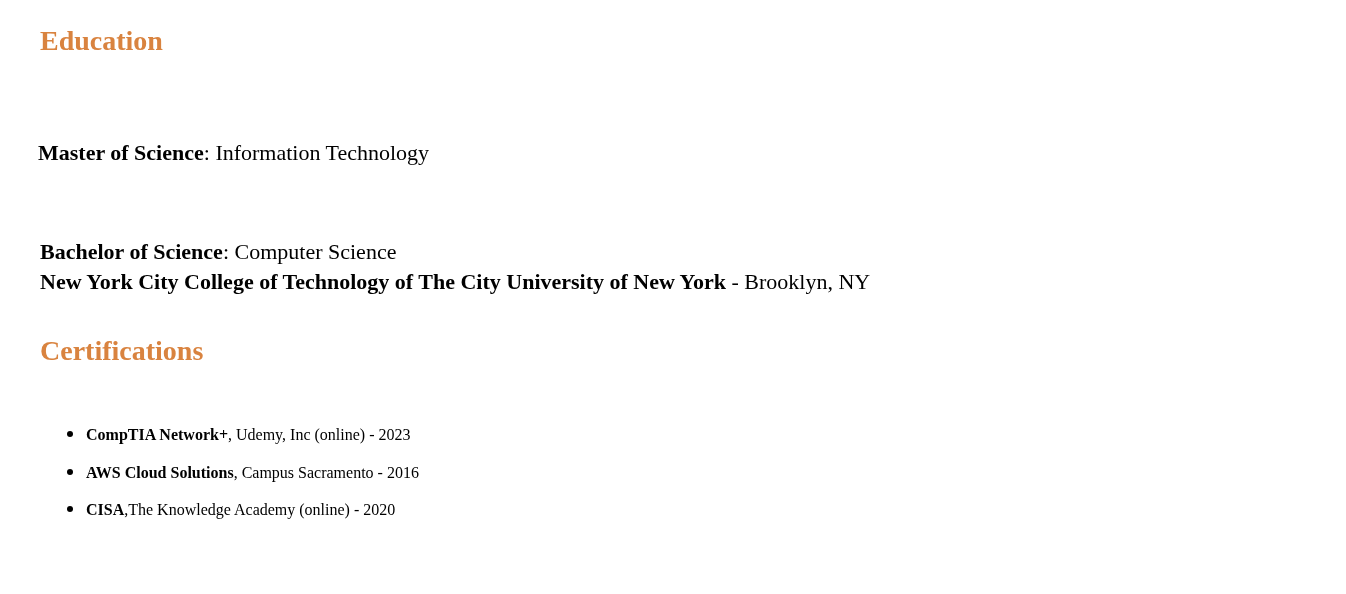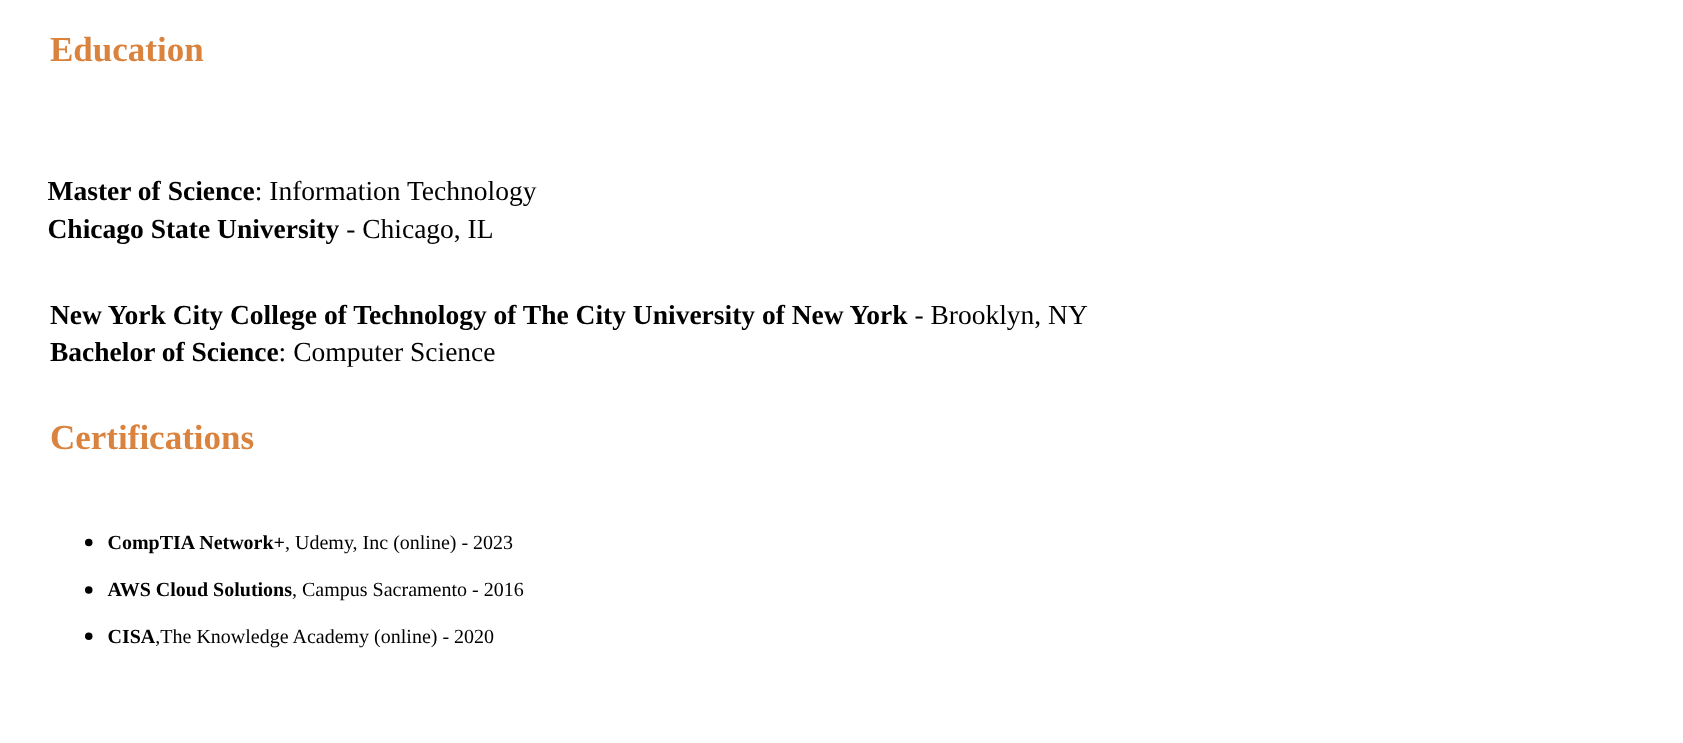--- a/index.html
+++ b/index.html
@@ -89,9 +89,6 @@
     <div class="line">
       <span class="bold">Master of Science</span><span>: </span><span>Information Technology</span>
     </div>
-    <div class="line">
-      <span class="bold">Chicago State University</span><span> - </span><span>Chicago, IL</span>
-    </div>
   </div>
 
   <div class="entry" id="edu-entry-2">

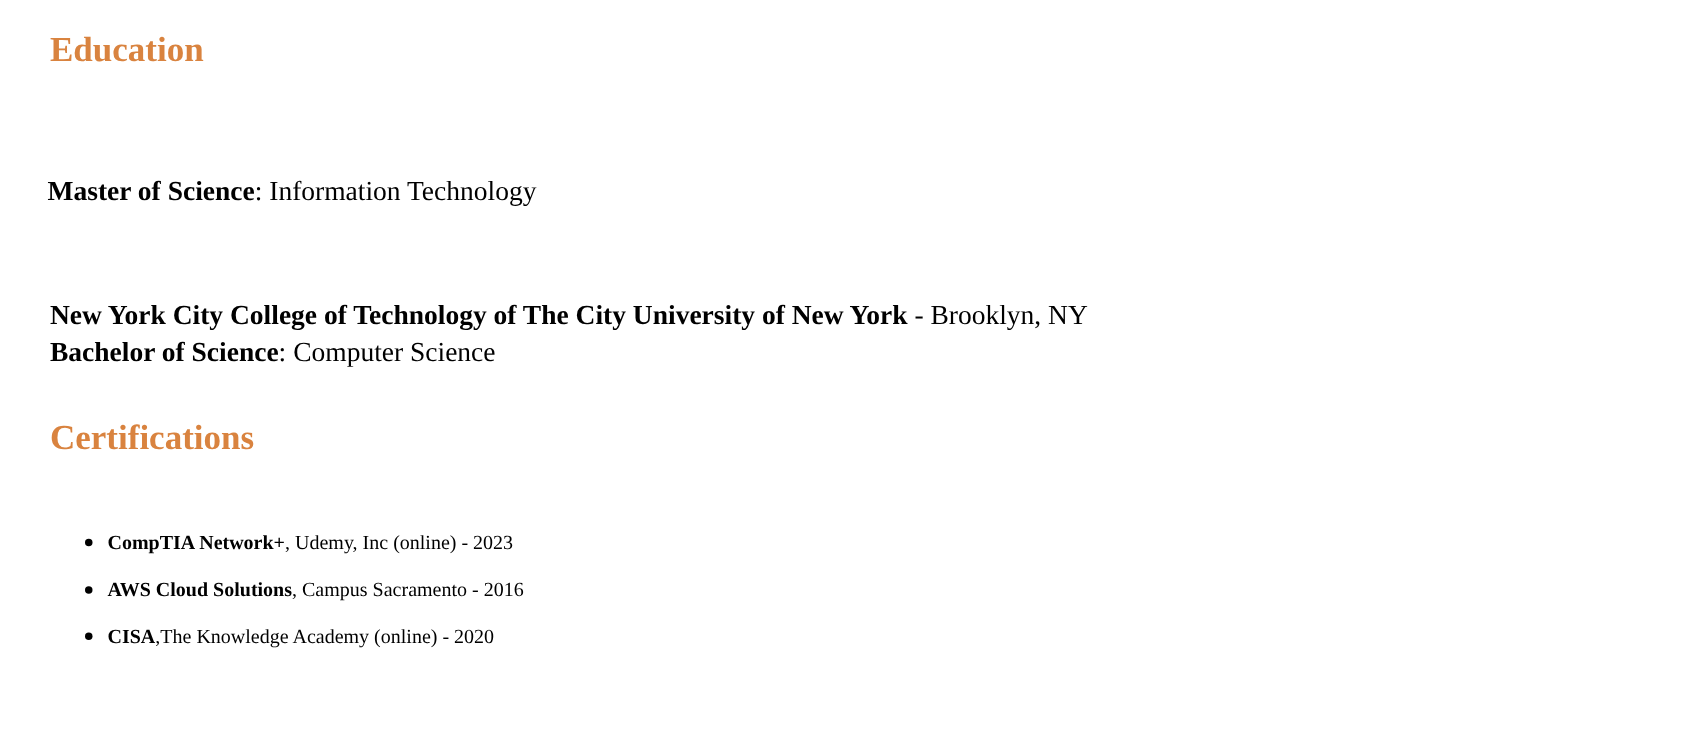--- a/index.html
+++ b/index.html
@@ -93,10 +93,10 @@
 
   <div class="entry" id="edu-entry-2">
     <div class="line">
-      <span class="bold">New York City College of Technology of The City University of New York</span><span> - </span><span>Brooklyn, NY</span>
+      <span class="bold">Bachelor of Science</span><span>: </span><span>Computer Science</span>
     </div>
     <div class="line">
-      <span class="bold">Bachelor of Science</span><span>: </span><span>Computer Science</span>
+      <span class="bold">New York City College of Technology of The City University of New York</span><span> - </span><span>Brooklyn, NY</span>
     </div>
   </div>
 

